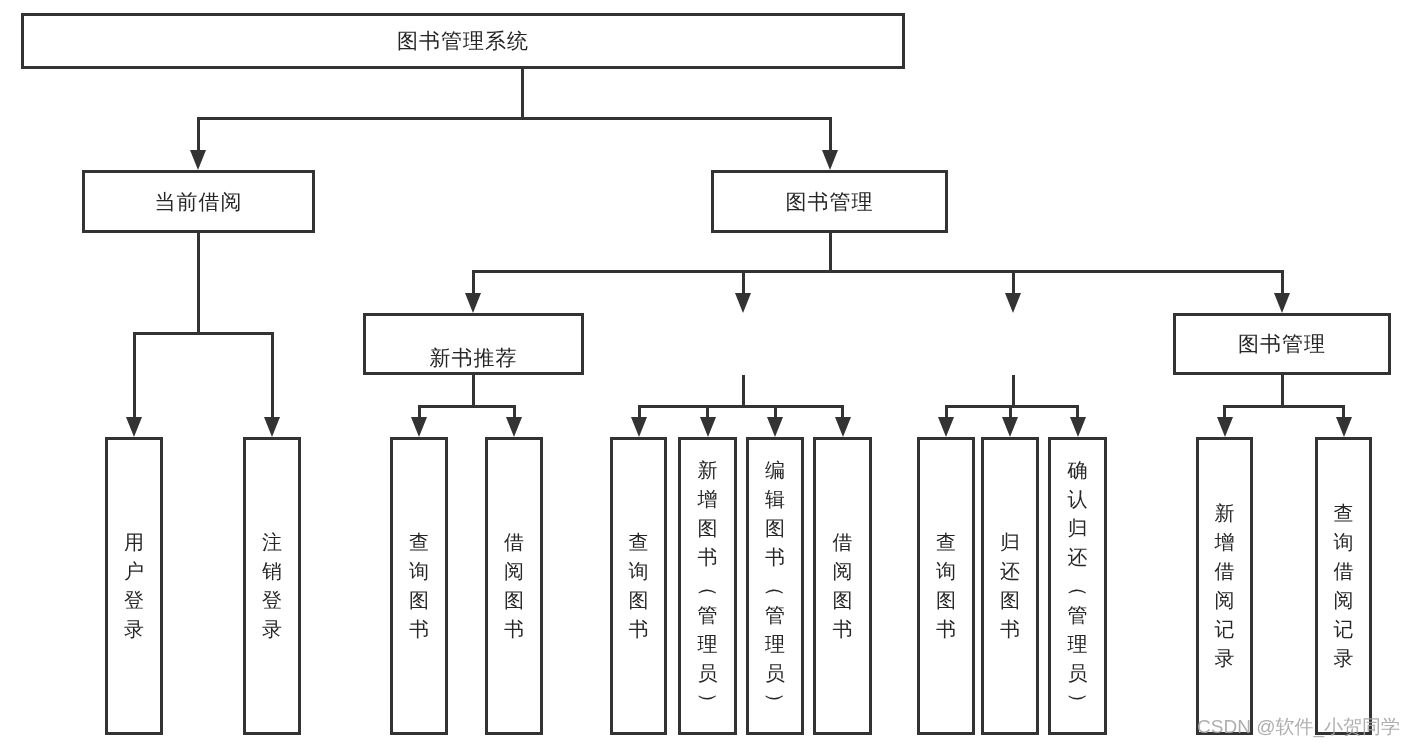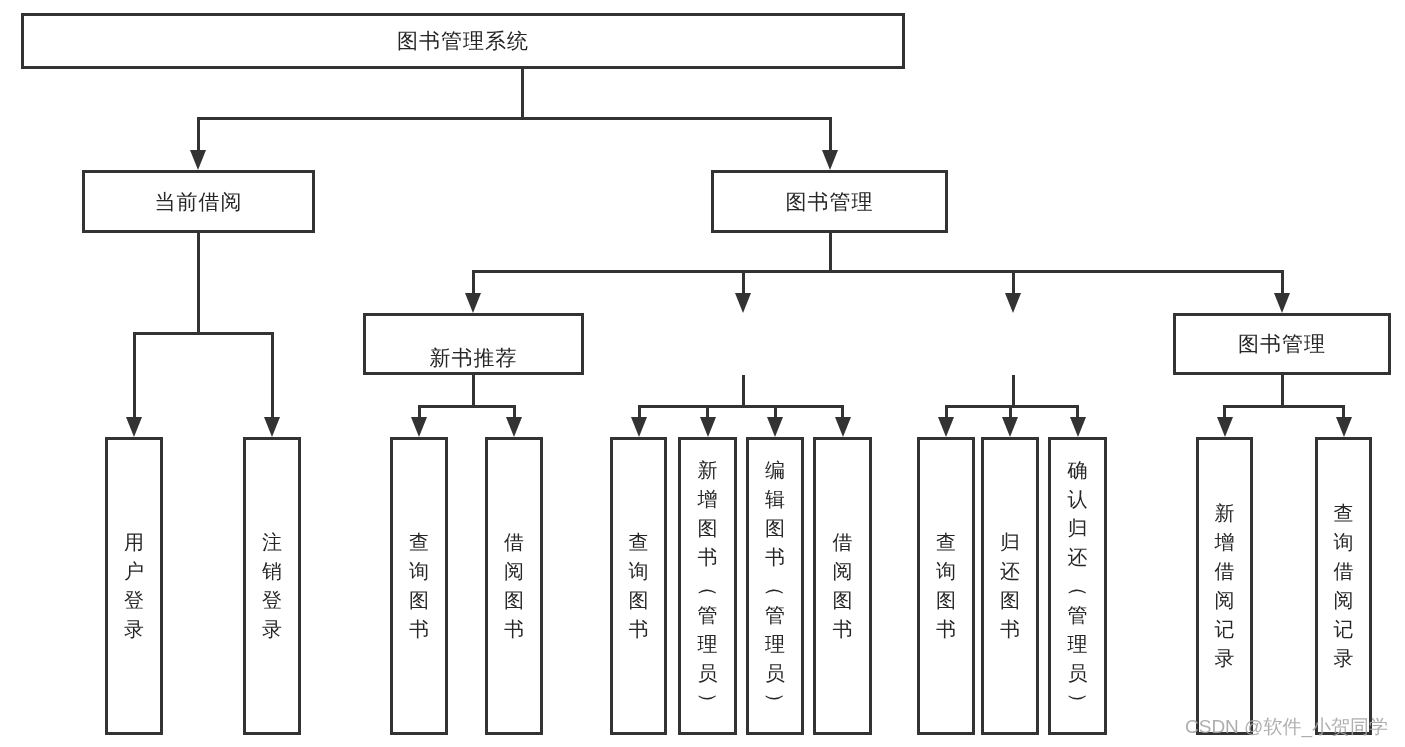--- a/index.html
+++ b/index.html
@@ -62,7 +62,7 @@
     width: 215px;
     font-size: 19px;
     color: rgba(165,165,165,0.9);
-    text-align: left;
+    text-align: right;
     z-index: 4;
     white-space: nowrap;
   }

